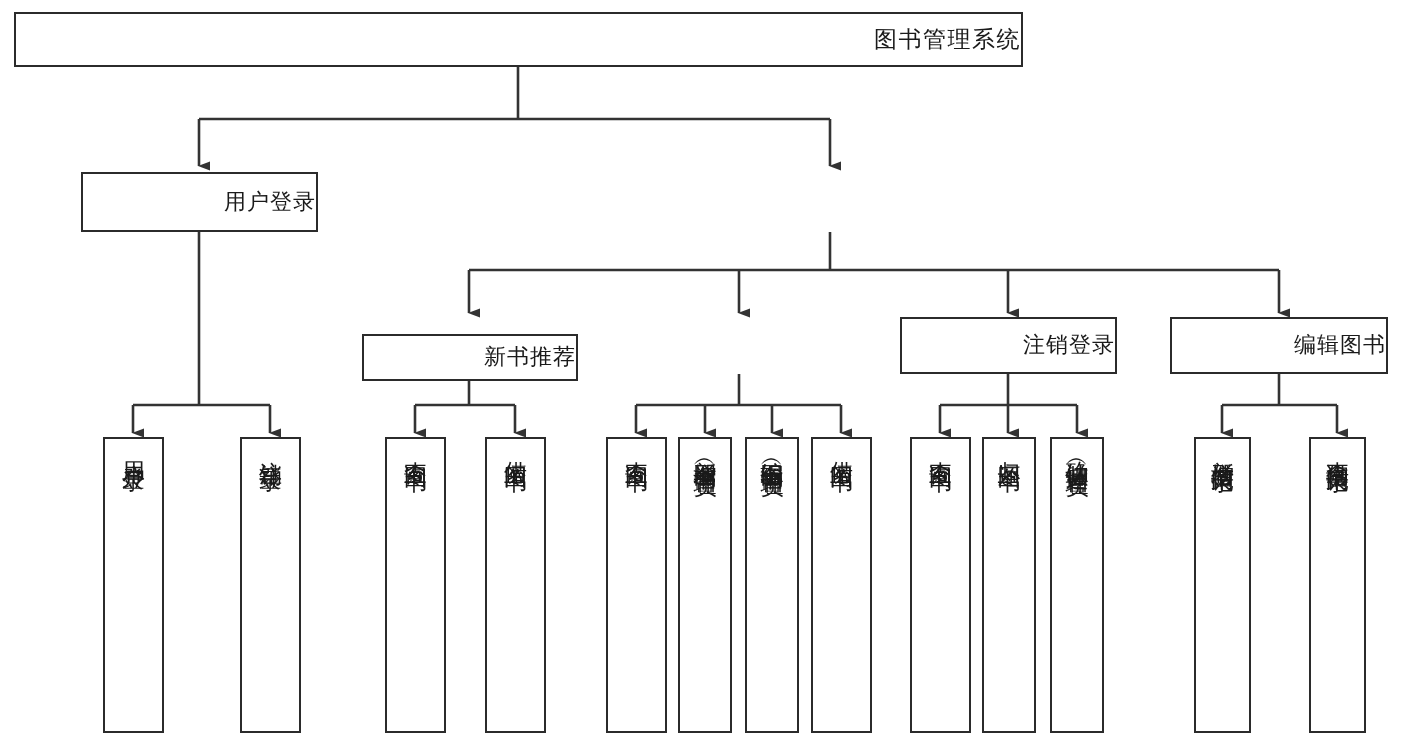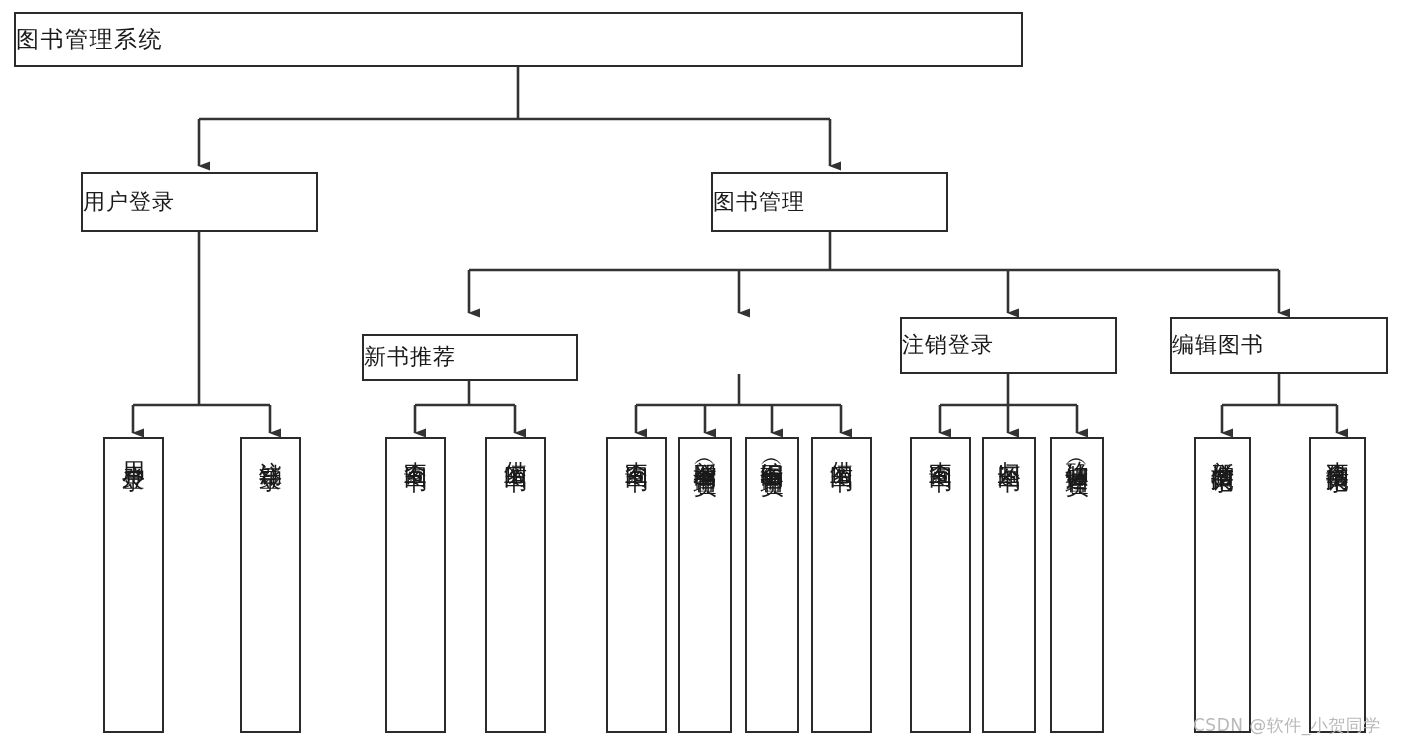--- a/index.html
+++ b/index.html
@@ -32,7 +32,7 @@
     border: 2.5px solid #2b2b2b;
     display: flex;
     align-items: center;
-    justify-content: flex-start;
+    justify-content: flex-end;
     color: #1a1a1a;
     z-index: 2;
   }

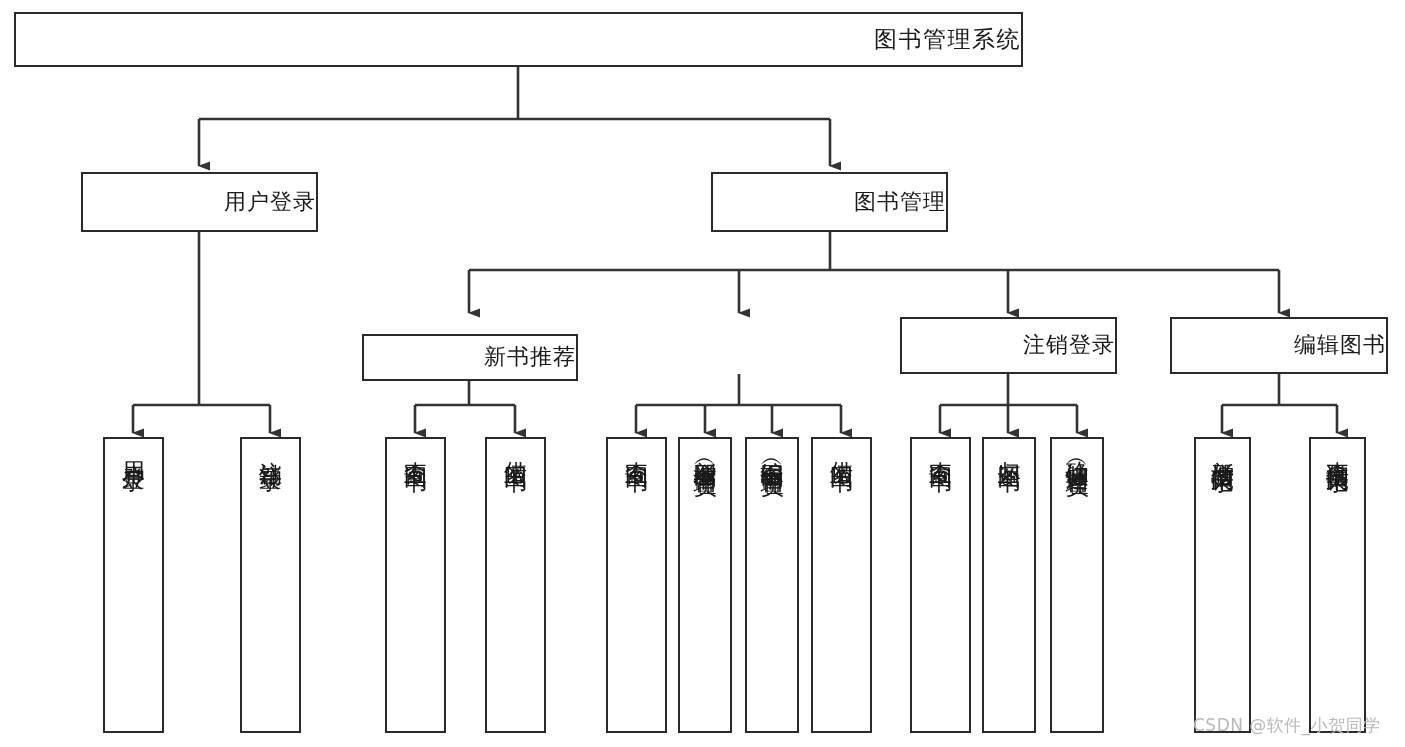--- a/index.html
+++ b/index.html
@@ -145,9 +145,6 @@
     <span class="label">用户登录</span>
   </div>
 
-  <div class="node horiz" style="left:711px; top:172px; width:237px; height:60px;">
-    <span class="label">图书管理</span>
-  </div>
 
   <div class="node horiz" style="left:362px; top:334px; width:216px; height:47px;">
     <span class="label">新书推荐</span>

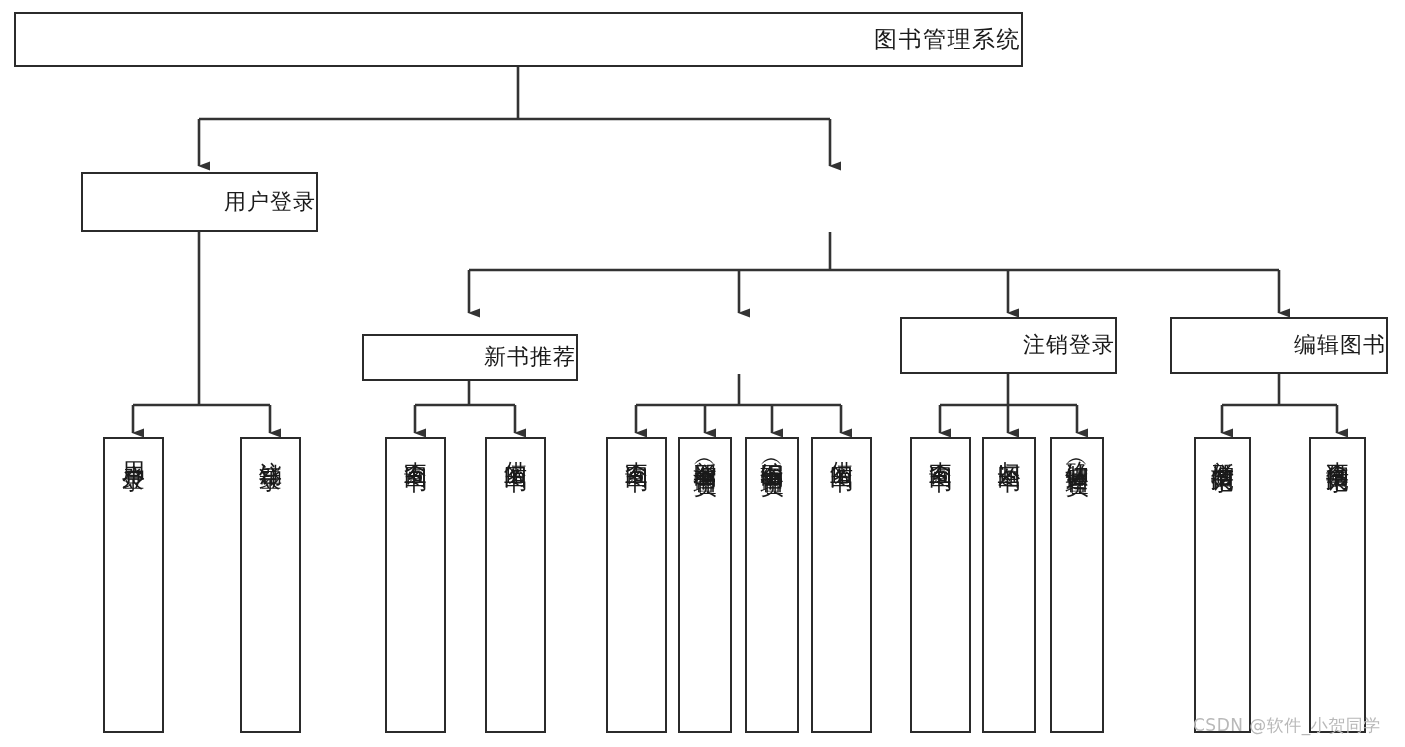--- a/index.html
+++ b/index.html
@@ -211,7 +211,6 @@
     <span class="label">查询借阅记录</span>
   </div>
 
-  <div id="watermark">CSDN @软件_小贺同学</div>
 
 </div>
 

